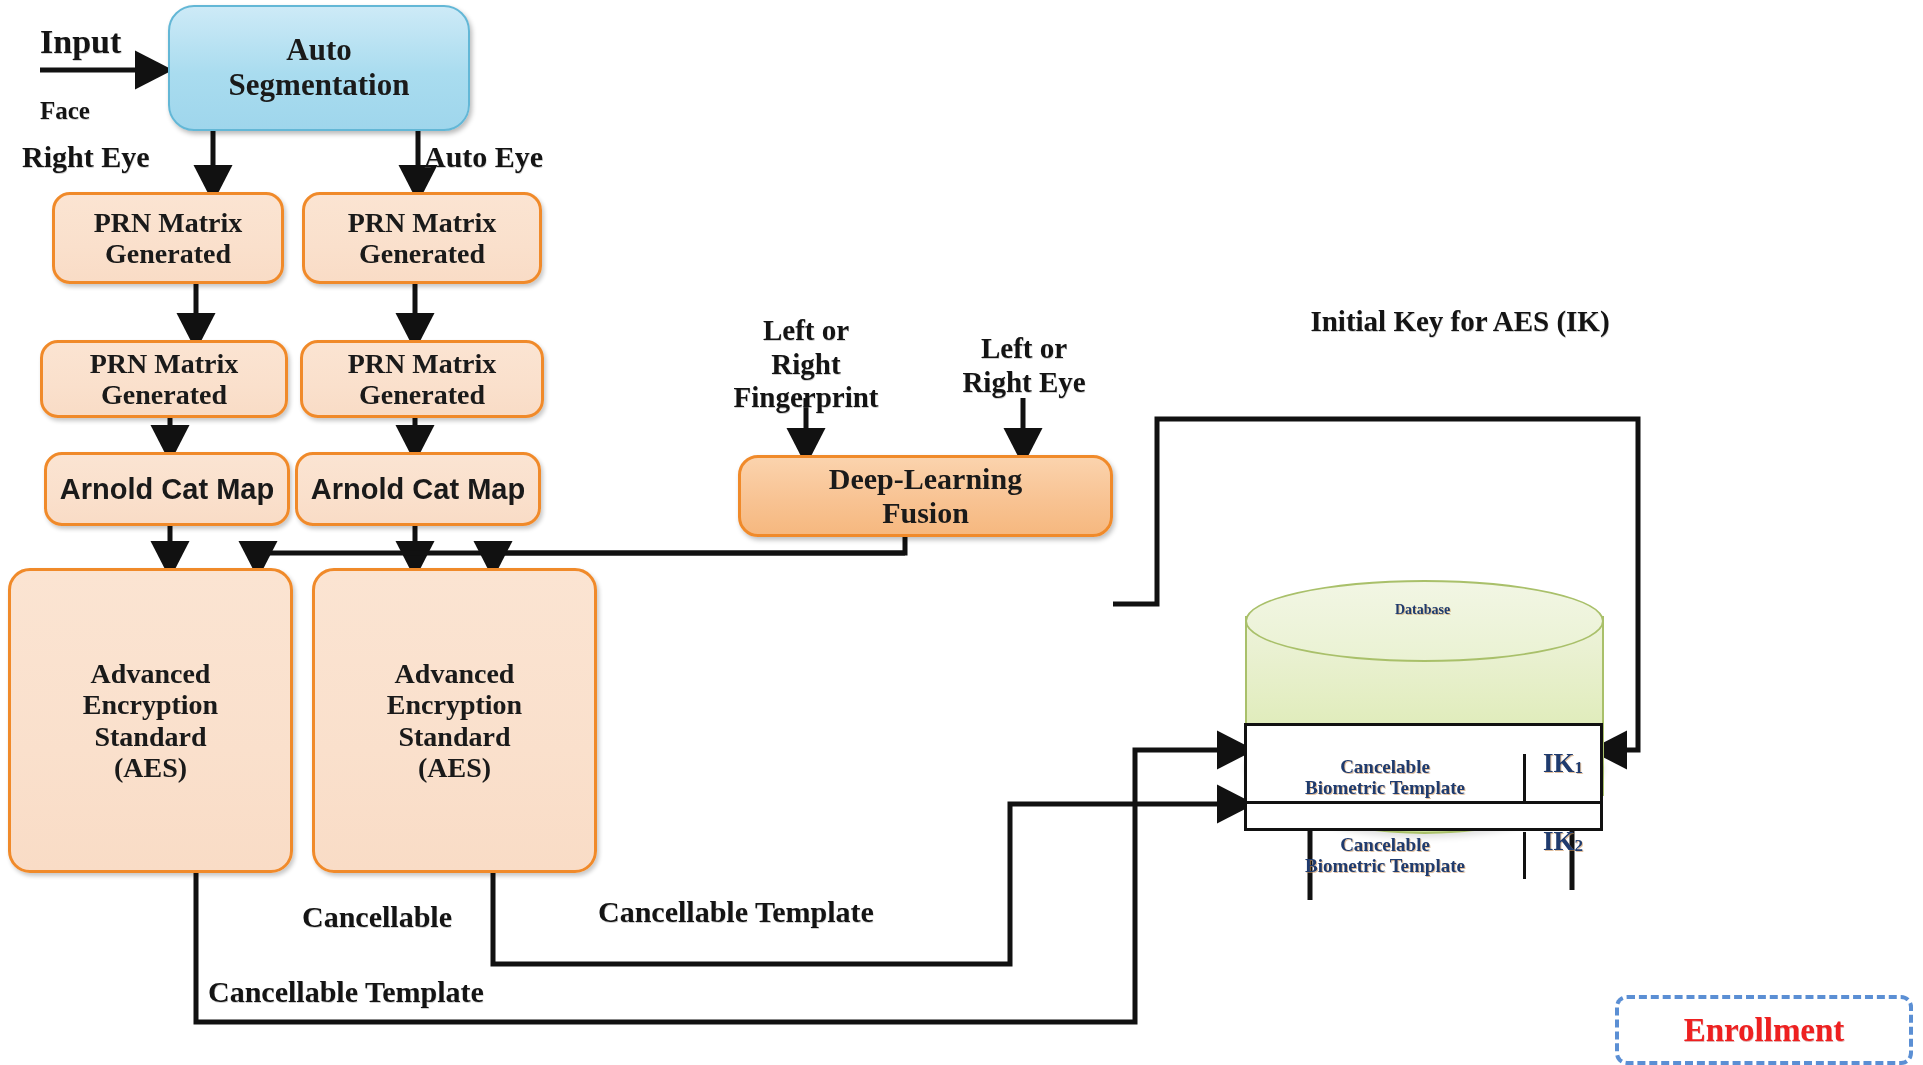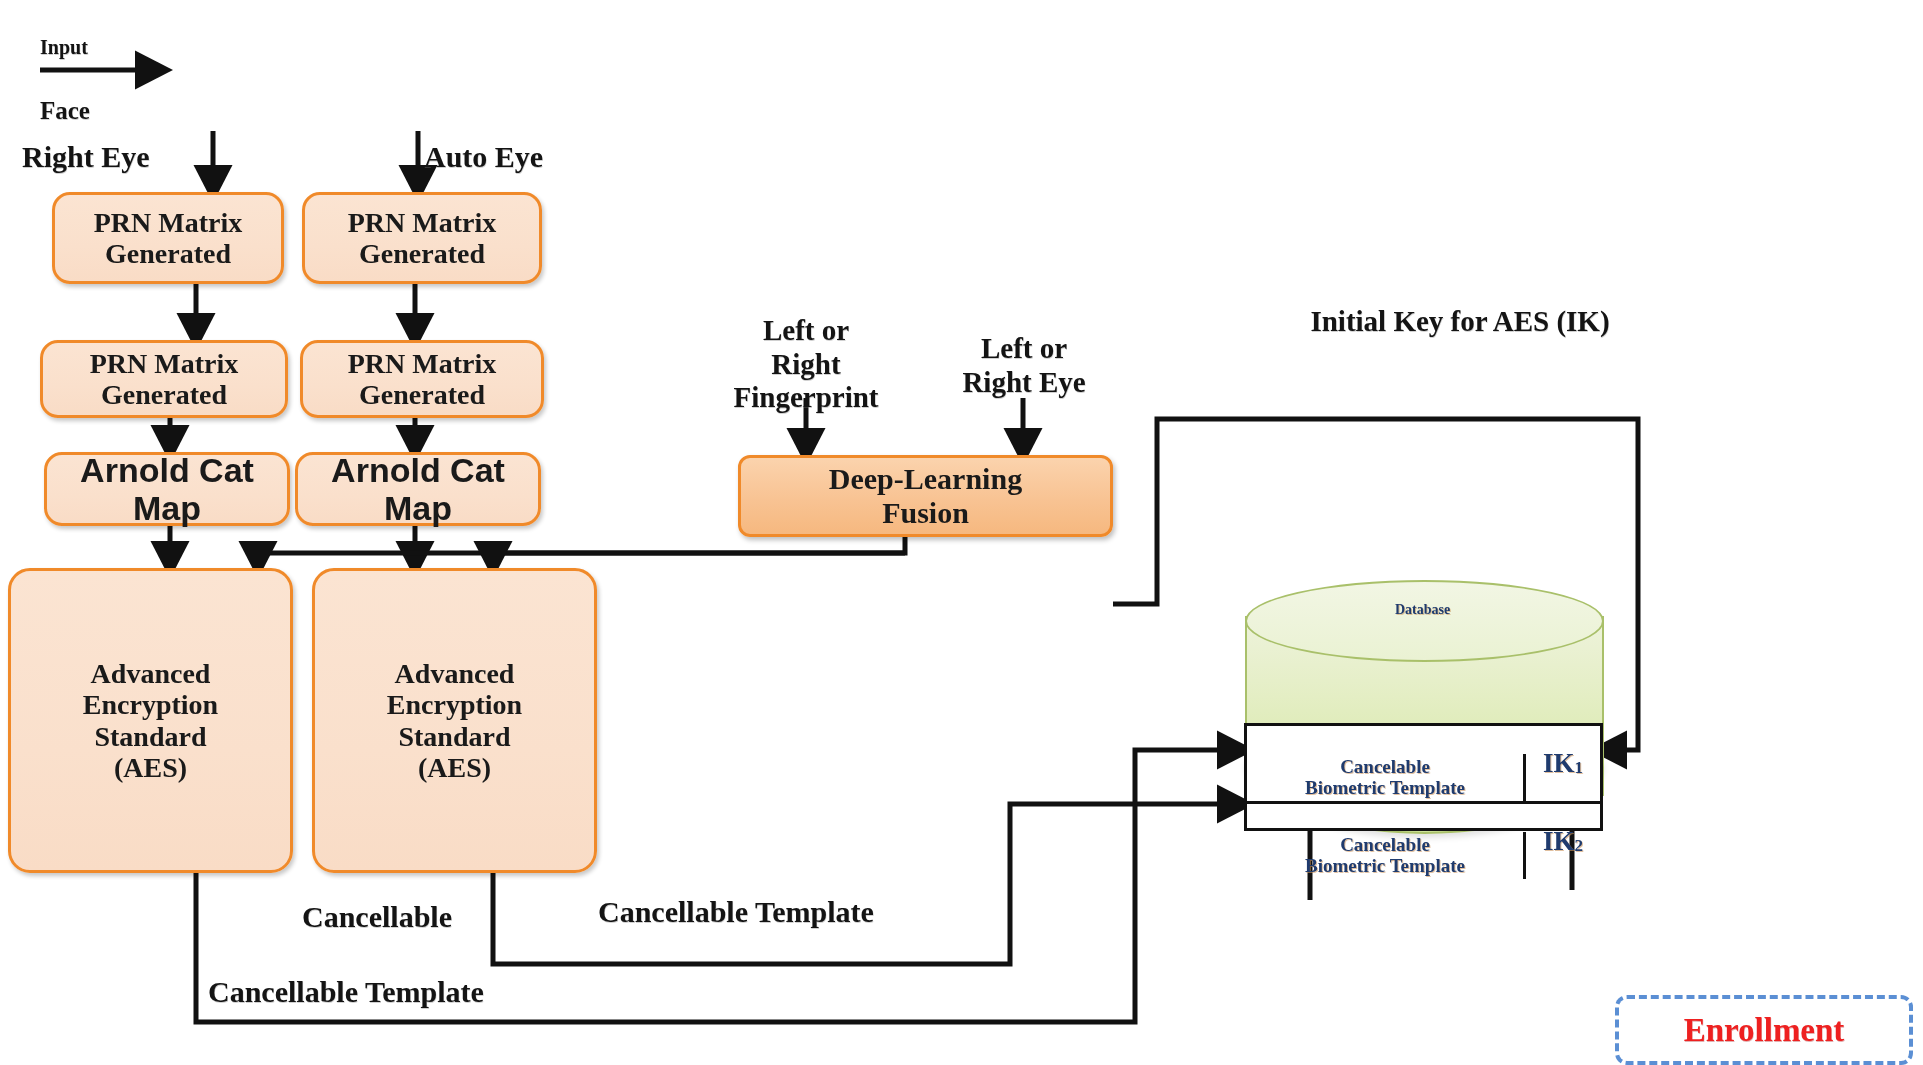--- a/index.html
+++ b/index.html
@@ -262,7 +262,7 @@
     </div>
   </div>
 
-  <div class="flabel left" style="left:40px;top:22px;font-size:20px;margin-top:14px;">Input</div>
+  <div class="flabel left" style="left:40px;top:22px;font-size:34px;">Input</div>
 
   <div class="flabel left" style="left:40px;top:80px;font-size:25px;margin-top:16px;">Face</div>
 

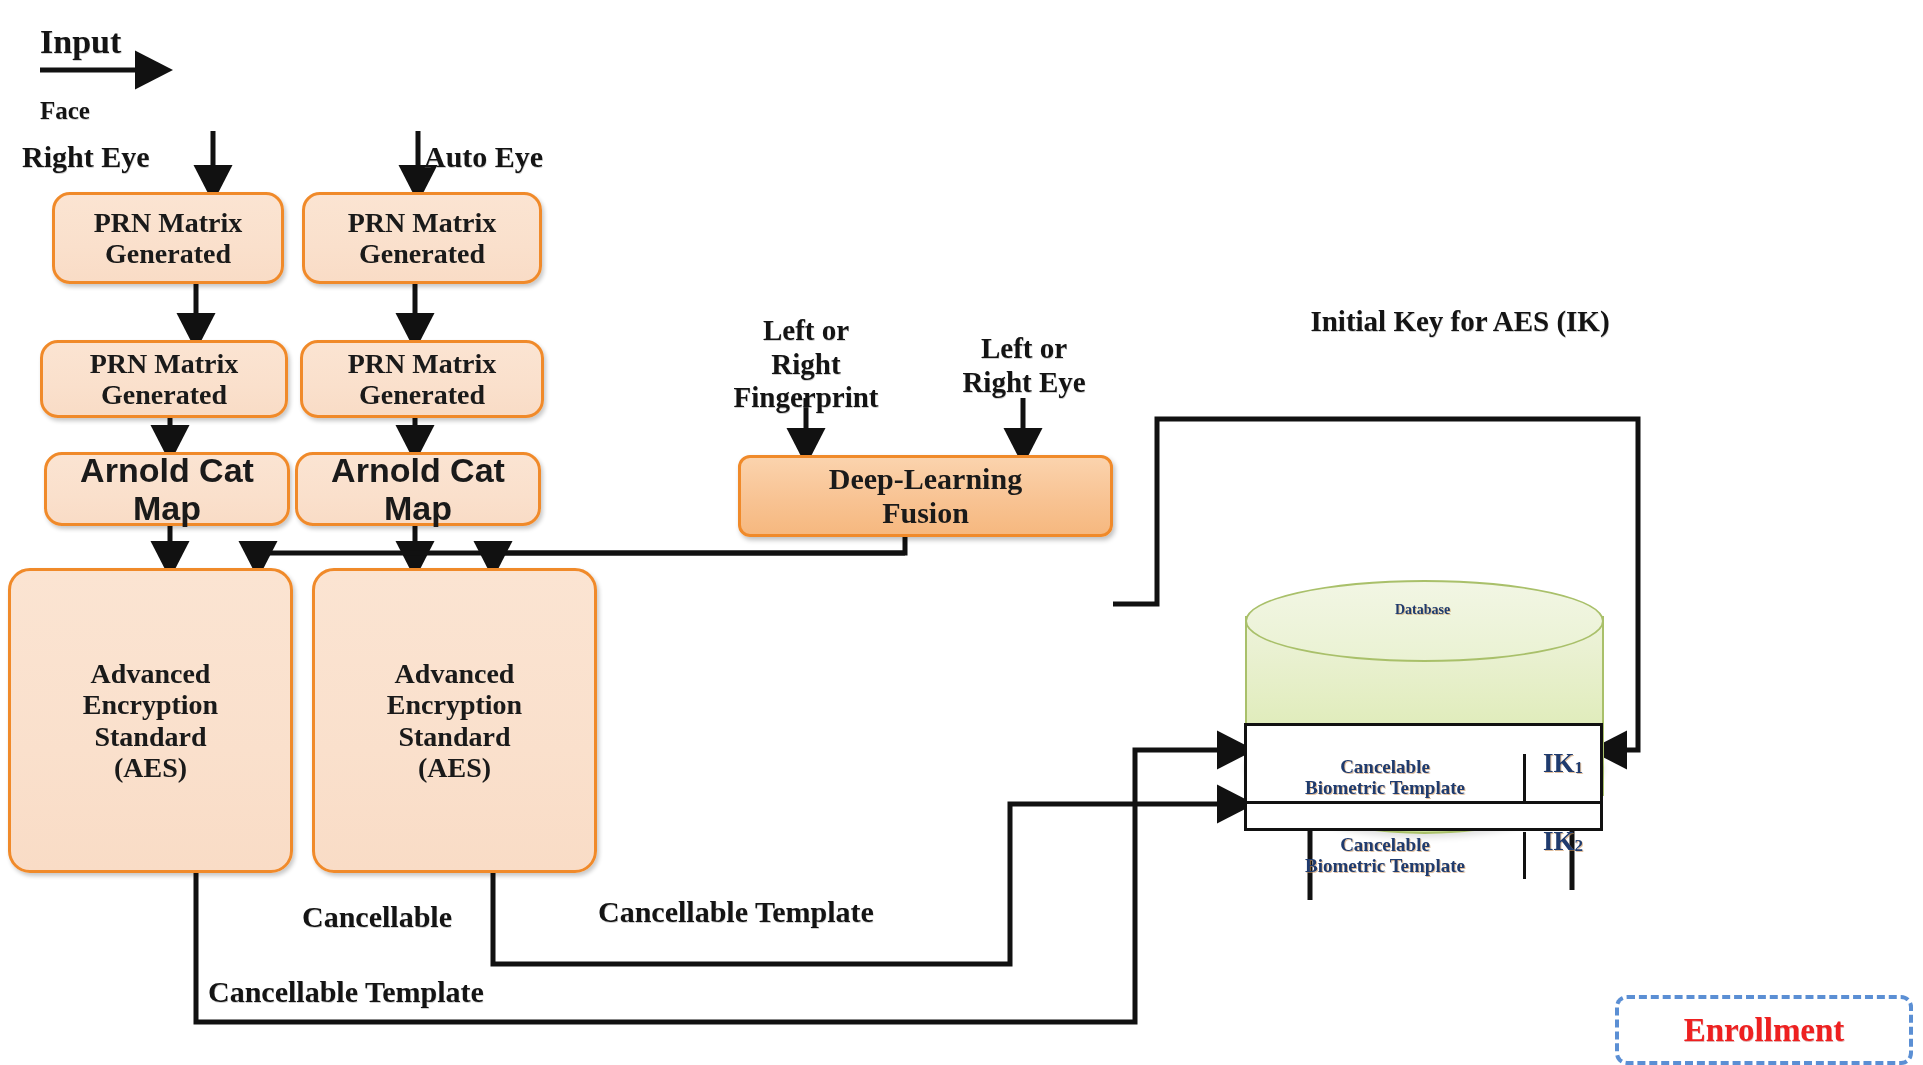--- a/index.html
+++ b/index.html
@@ -188,6 +188,10 @@
     </g>
   </svg>
 
+  <div class="node blue" style="left:168px;top:5px;width:302px;height:126px;">
+    <span class="lbl" style="white-space: pre-line;">Auto
+Segmentation</span>
+  </div>
 
   <div class="node peach" style="left:52px;top:192px;width:232px;height:92px;">
     <span class="lbl" style="white-space: pre-line;">PRN Matrix

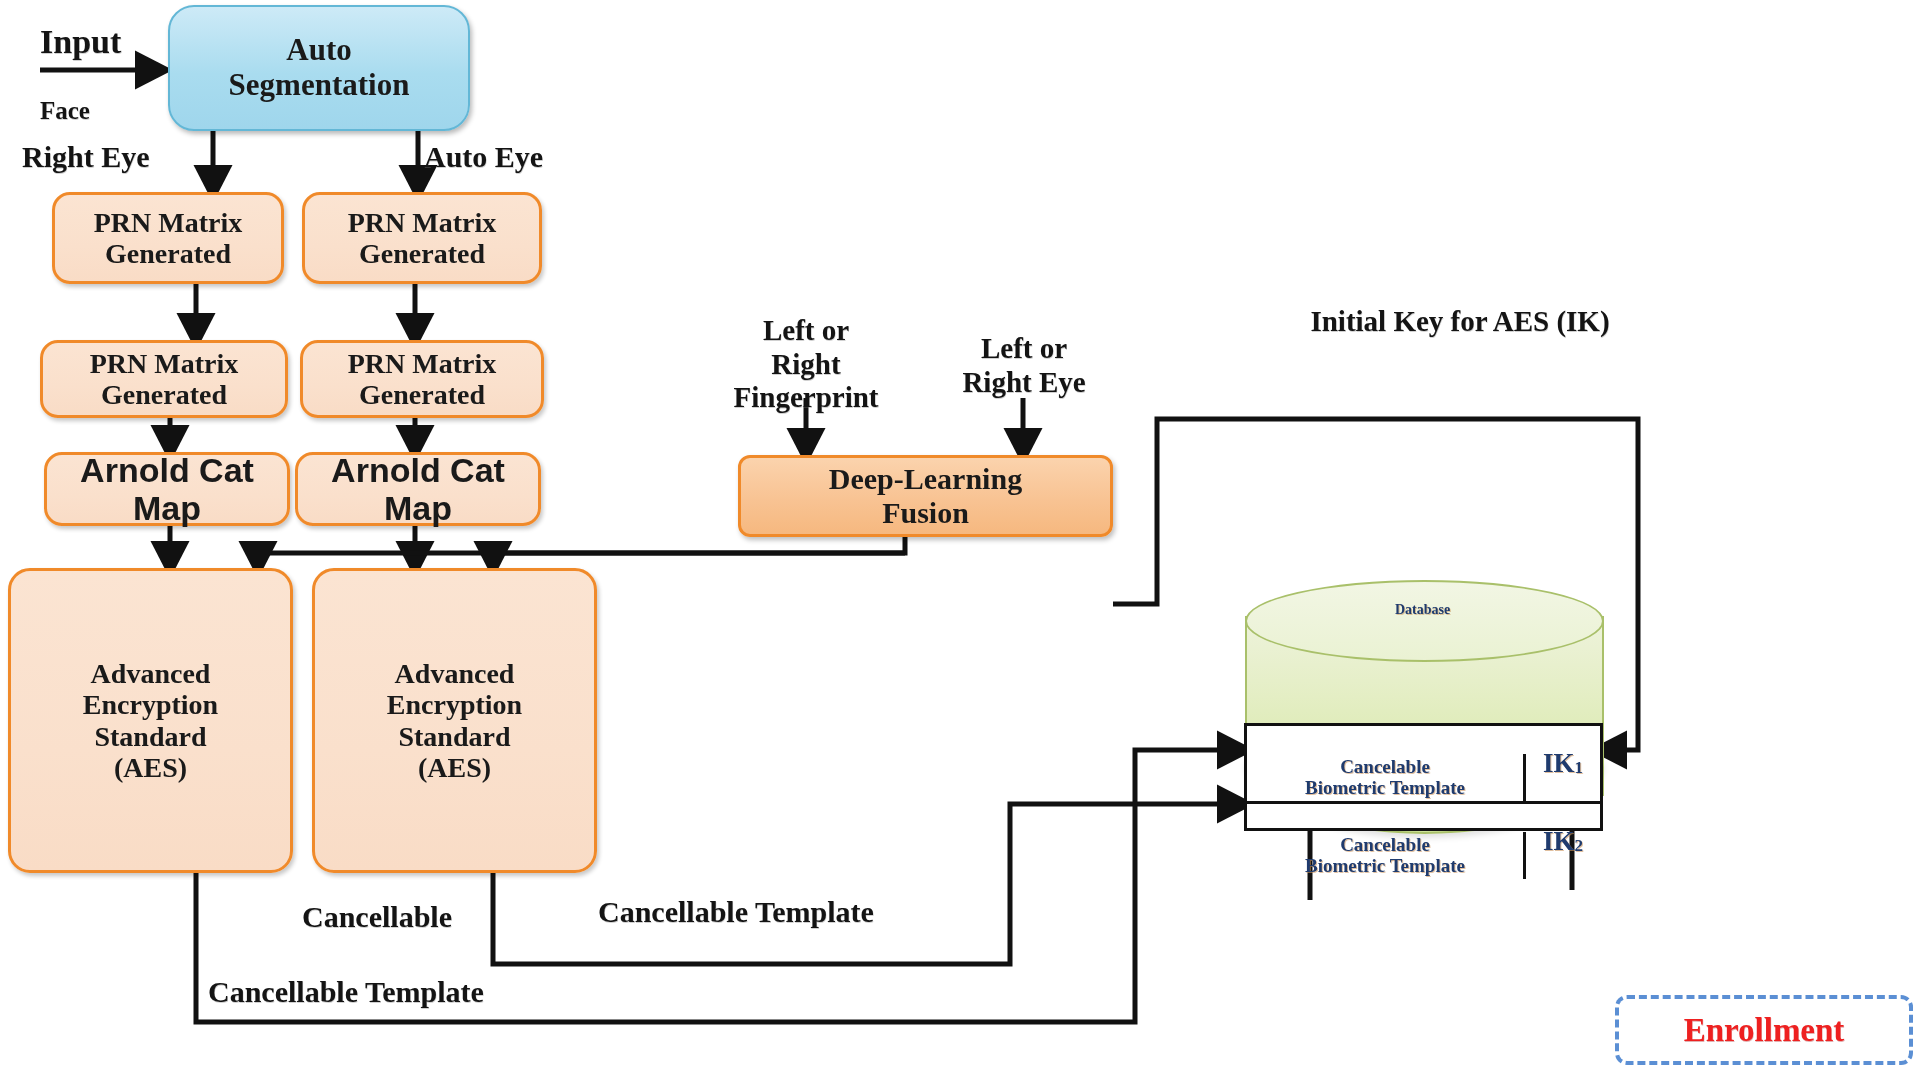--- a/index.html
+++ b/index.html
@@ -45,7 +45,7 @@
     box-shadow:2px 3px 5px rgba(0,0,0,.26);
     font-size:30px;
   }
-  .sans{font-family:"Liberation Sans", sans-serif;font-weight:bold;font-size:34px;}
+  .sans{font-family:"Liberation Sans", sans-serif;font-weight:bold;font-size:29px;}
 
   
   .flabel{

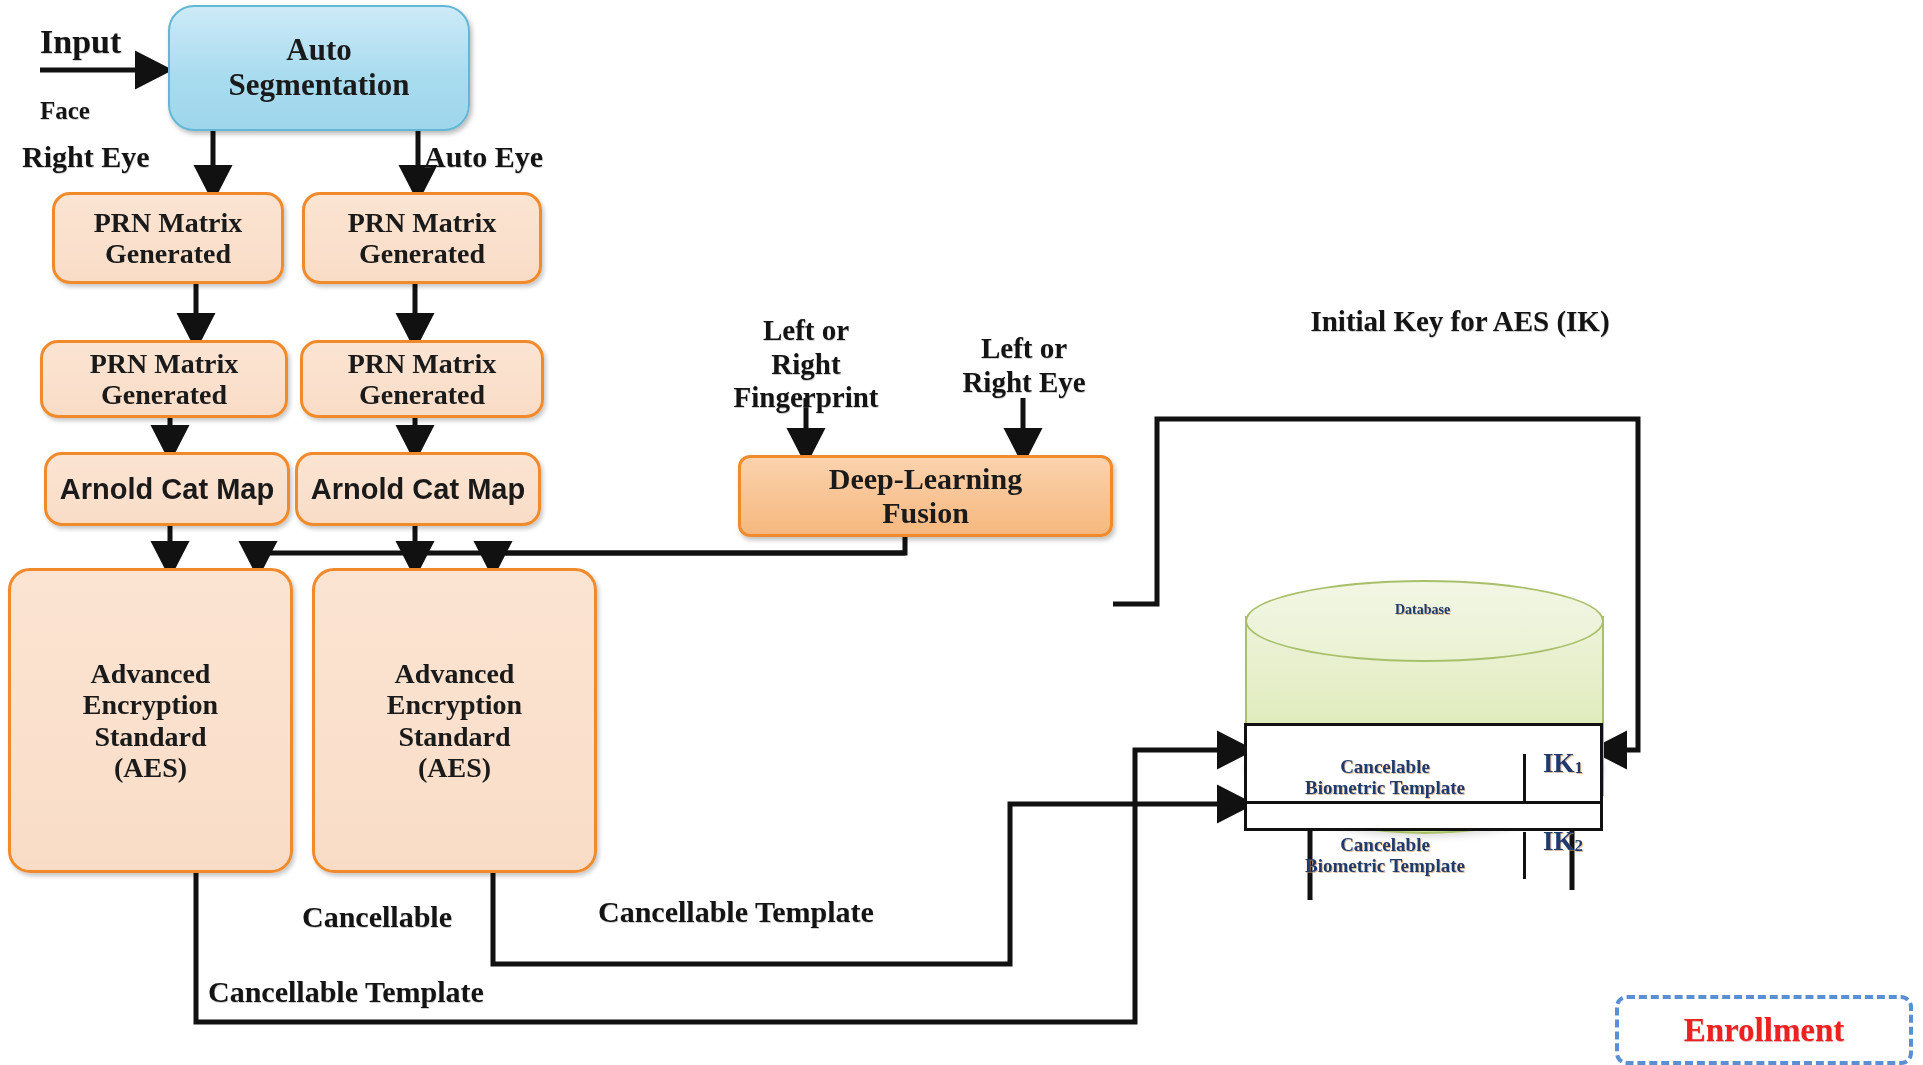--- a/index.html
+++ b/index.html
@@ -221,7 +221,7 @@
     <span class="lbl">Arnold Cat Map</span>
   </div>
 
-  <div class="node peach-dark" style="left:738px;top:455px;width:375px;height:82px;border-radius:12px;">
+  <div class="node peach-dark" style="left:738px;top:455px;width:375px;height:82px;border-radius:20px;">
     <span class="lbl" style="white-space: pre-line;">Deep-Learning
 Fusion</span>
   </div>

